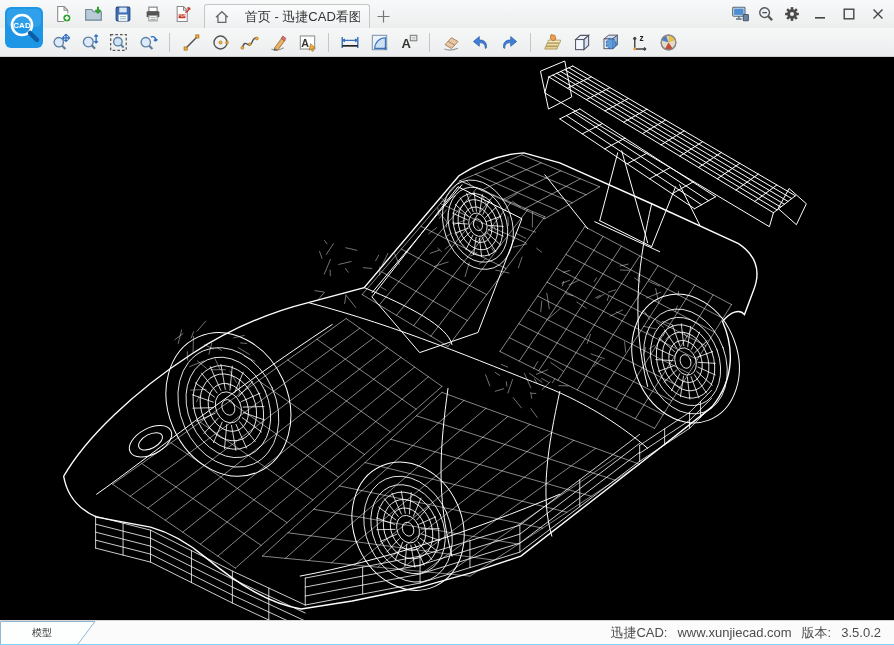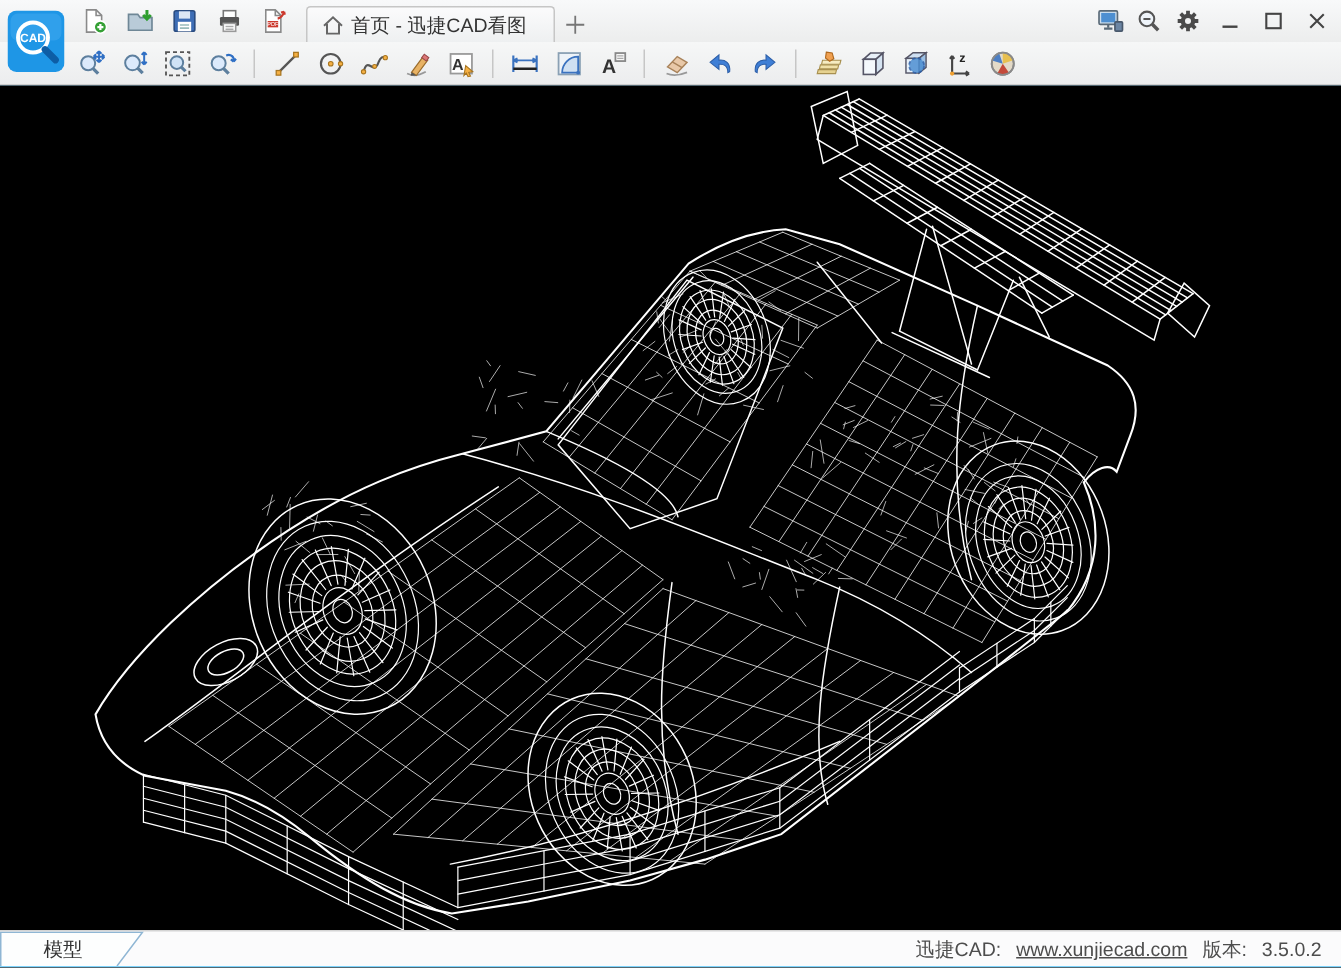--- a/index.html
+++ b/index.html
@@ -13,7 +13,7 @@
   .quick { display:flex; align-items:center; gap:8px; margin-left:52px; }
   .tbtn { width:22px; height:22px; display:flex; align-items:center; justify-content:center; border-radius:3px; }
   .tabs { display:flex; align-items:flex-end; height:28px; margin-left:10px; }
-  .tab { display:flex; align-items:center; gap:4px; height:24px; padding:0 9px;
+  .tab { display:flex; align-items:center; gap:15px; height:24px; padding:0 9px;
          border:1px solid #c6c6c6; border-bottom:none; border-radius:3px 3px 0 0;
          background:linear-gradient(#fbfbfc,#eef0f1); font-size:13px; color:#333; cursor:pointer; }
   .tab.active { background:#fafbfc; width:174px; }

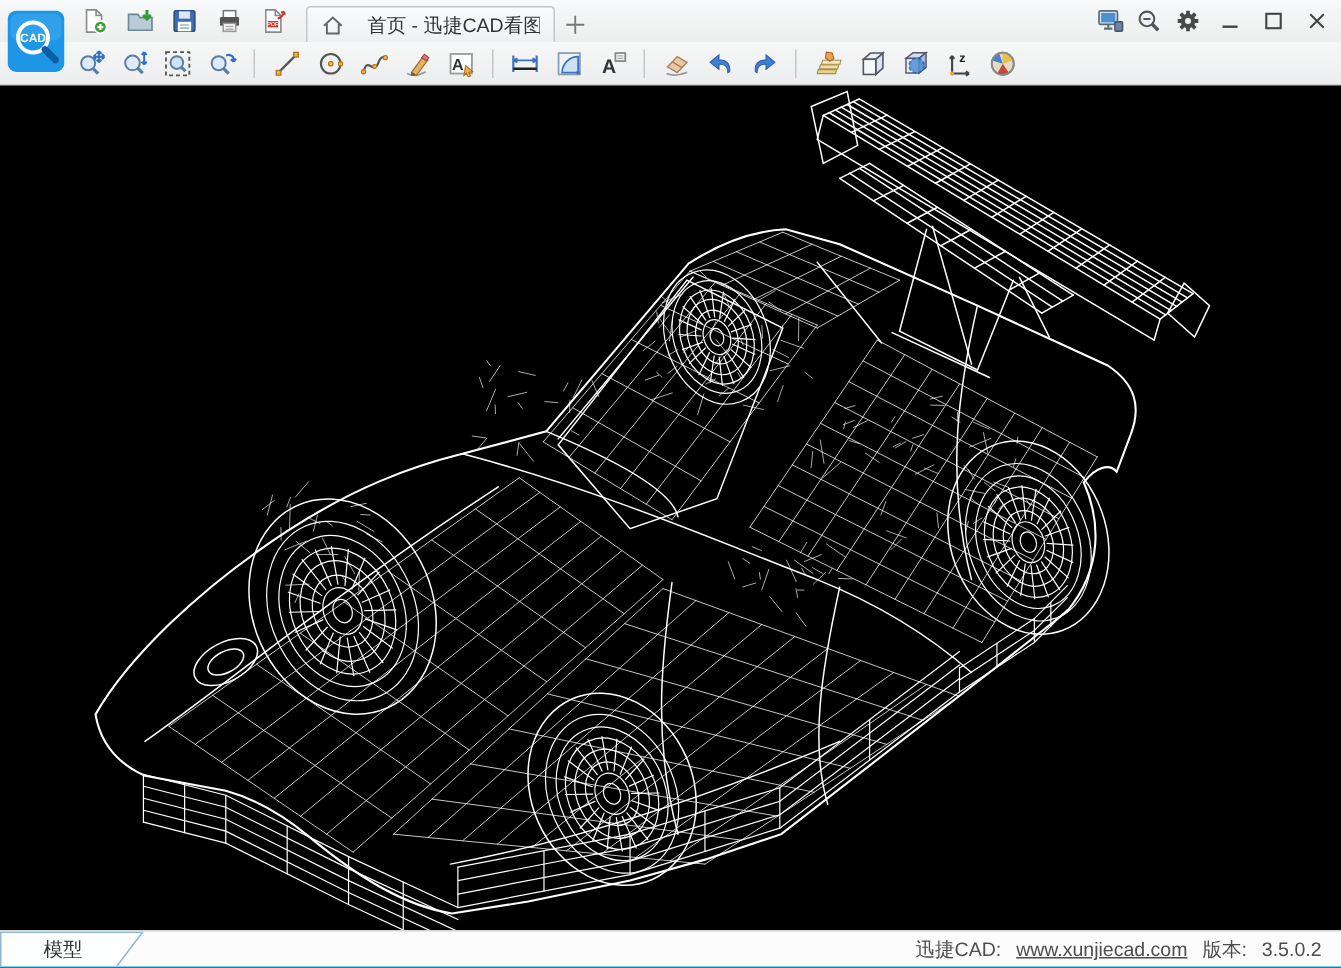--- a/index.html
+++ b/index.html
@@ -41,7 +41,7 @@
   .modeltab { position:relative; width:108px; height:23px; cursor:pointer; }
   .modeltab svg { position:absolute; left:0; top:0; }
   .modeltab span { position:absolute; left:0; top:0; width:84px; height:23px; line-height:23px;
-                   text-align:center; font-size:13px; color:#333; }
+                   text-align:center; font-size:10px; color:#333; }
   .footer { margin-left:auto; display:flex; gap:10px; align-items:center;
             padding-right:13px; font-size:13px; color:#4d4d4d; }
   .footer a { color:#4d4d4d; text-decoration:underline; cursor:pointer; }

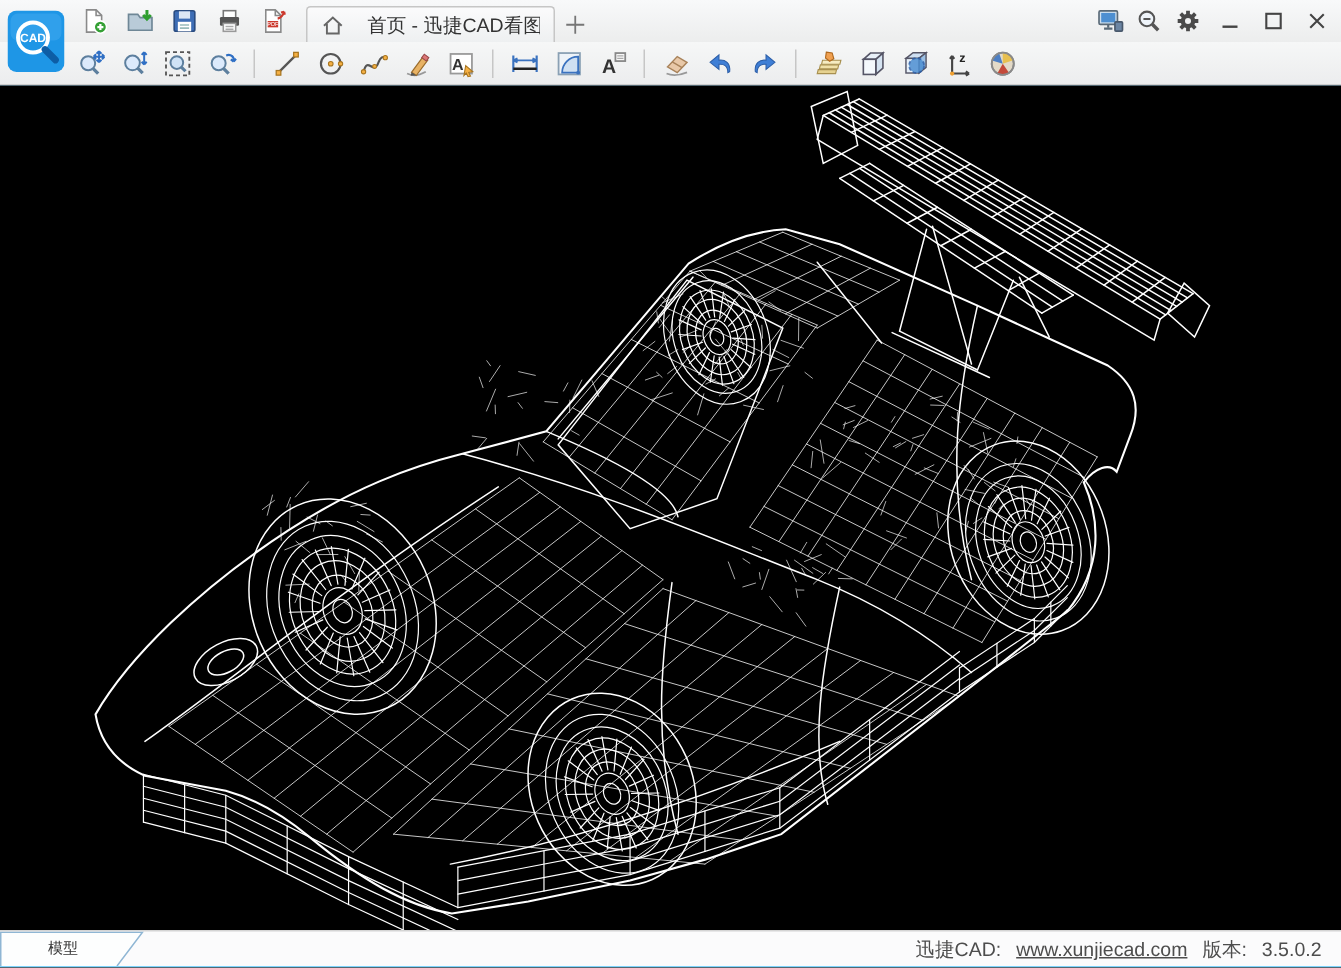--- a/index.html
+++ b/index.html
@@ -44,7 +44,7 @@
                    text-align:center; font-size:10px; color:#333; }
   .footer { margin-left:auto; display:flex; gap:10px; align-items:center;
             padding-right:13px; font-size:13px; color:#4d4d4d; }
-  .footer a { color:#4d4d4d; text-decoration:underline; cursor:pointer; }
+  .footer a { color:#4d4d4d; cursor:pointer; }
 </style>
 </head>
 <body>

